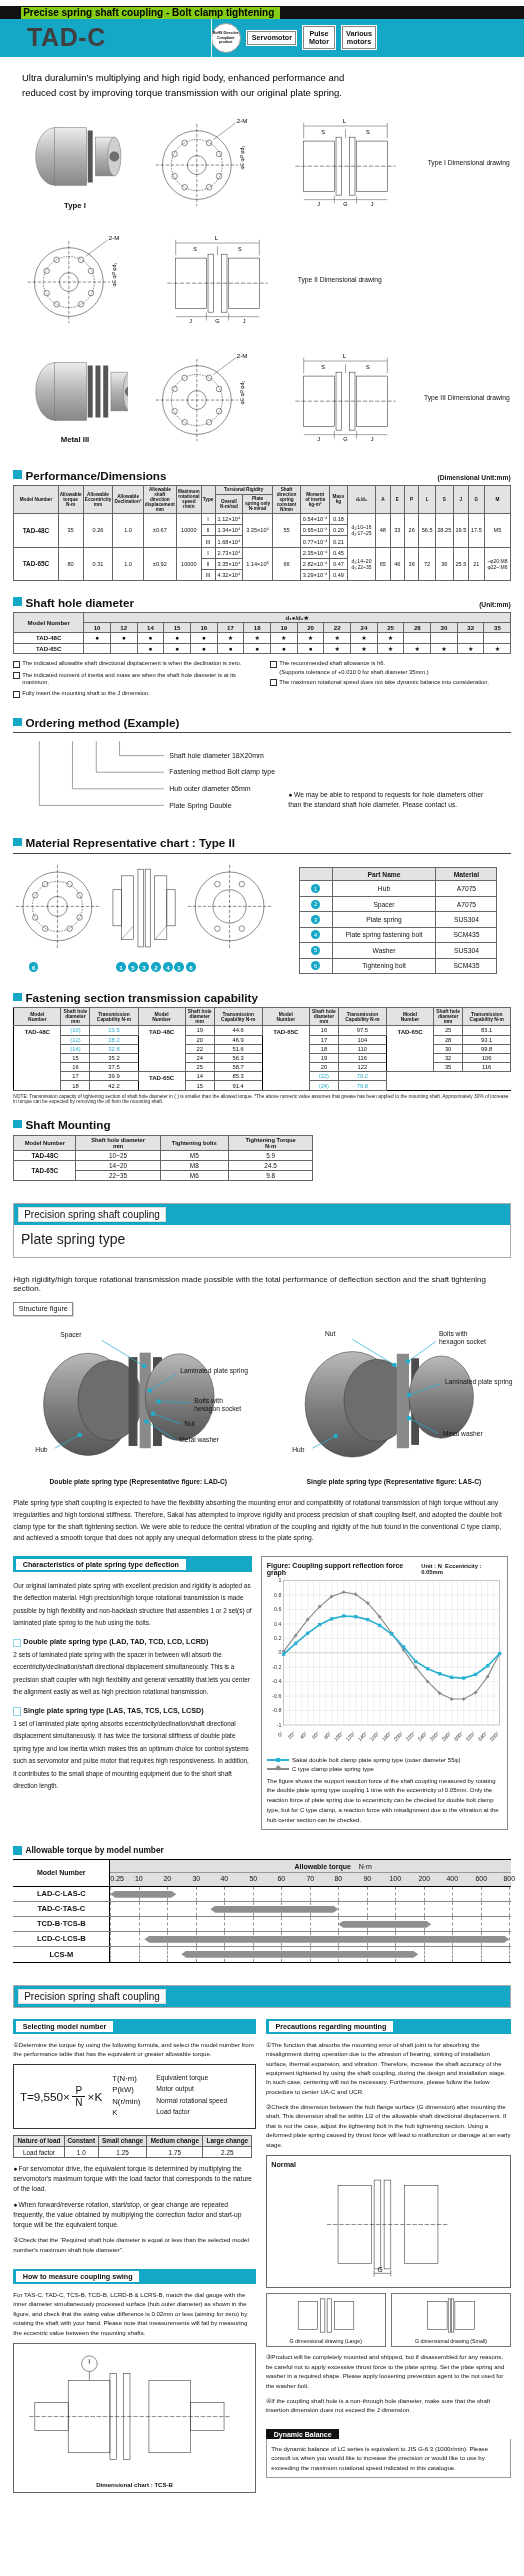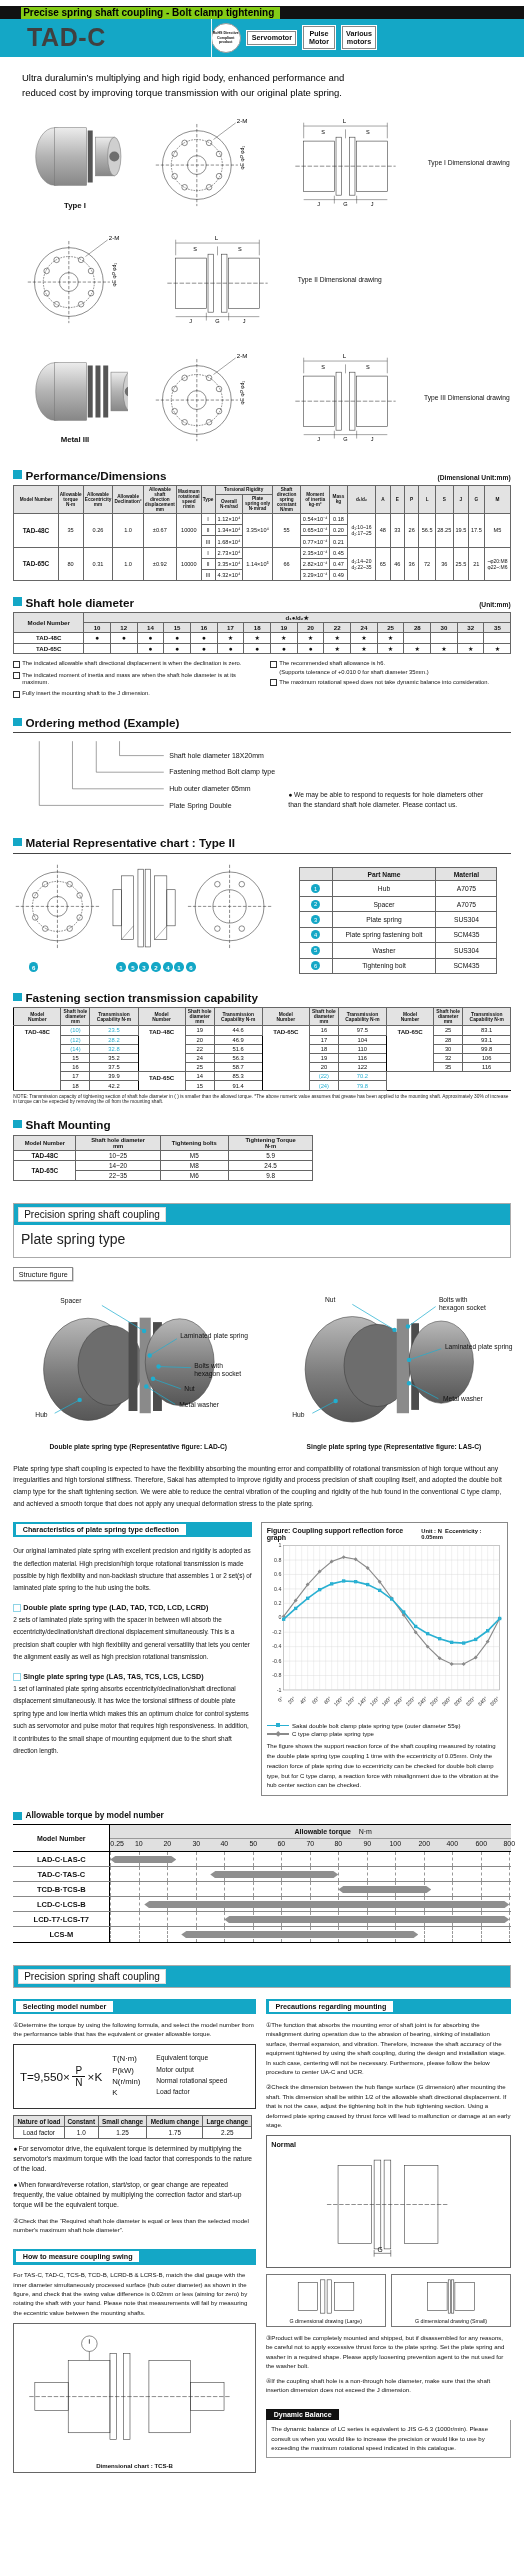--- a/index.html
+++ b/index.html
@@ -843,6 +843,7 @@
     <div class="bar"><span class="tag">Precision spring shaft coupling</span></div>
     <div class="head">Plate spring type</div>
   </div>
+  <div class="tagline">High rigidity/high torque rotational transmission made possible with the total performance of deflection section and the shaft tightening section.</div>
 
   <div class="structwrap">
     <span class="structlabel">Structure figure</span>

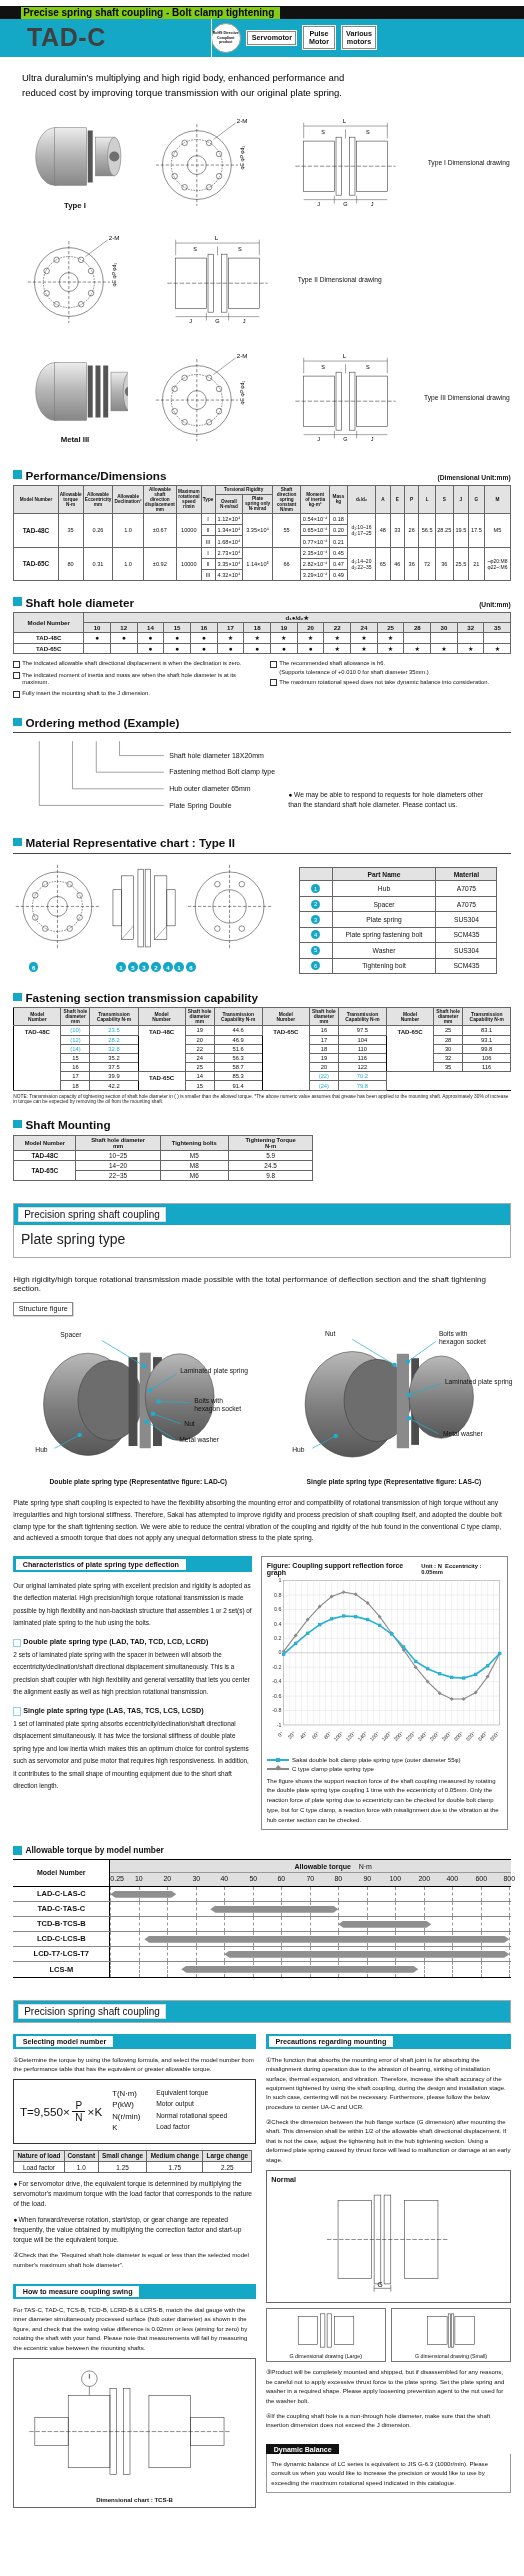--- a/index.html
+++ b/index.html
@@ -1194,27 +1194,6 @@
       </div>
         </div>
         <div class="tq-row">
-      <div class="m">LCD-T7·LCS-T7</div>
-      <div class="tq-track">
-            <div class="tq-grid" style="left:0px"></div>
-            <div class="tq-grid" style="left:28.5px"></div>
-            <div class="tq-grid" style="left:57px"></div>
-            <div class="tq-grid" style="left:86px"></div>
-            <div class="tq-grid" style="left:114px"></div>
-            <div class="tq-grid" style="left:143px"></div>
-            <div class="tq-grid" style="left:171px"></div>
-            <div class="tq-grid" style="left:200px"></div>
-            <div class="tq-grid" style="left:228px"></div>
-            <div class="tq-grid" style="left:257px"></div>
-            <div class="tq-grid" style="left:285px"></div>
-            <div class="tq-grid" style="left:314px"></div>
-            <div class="tq-grid" style="left:342px"></div>
-            <div class="tq-grid" style="left:371px"></div>
-            <div class="tq-grid" style="left:399px"></div>
-        <div class="tq-bar" style="left:114px; width:285px"></div>
-      </div>
-        </div>
-        <div class="tq-row">
       <div class="m">LCS-M</div>
       <div class="tq-track">
             <div class="tq-grid" style="left:0px"></div>

